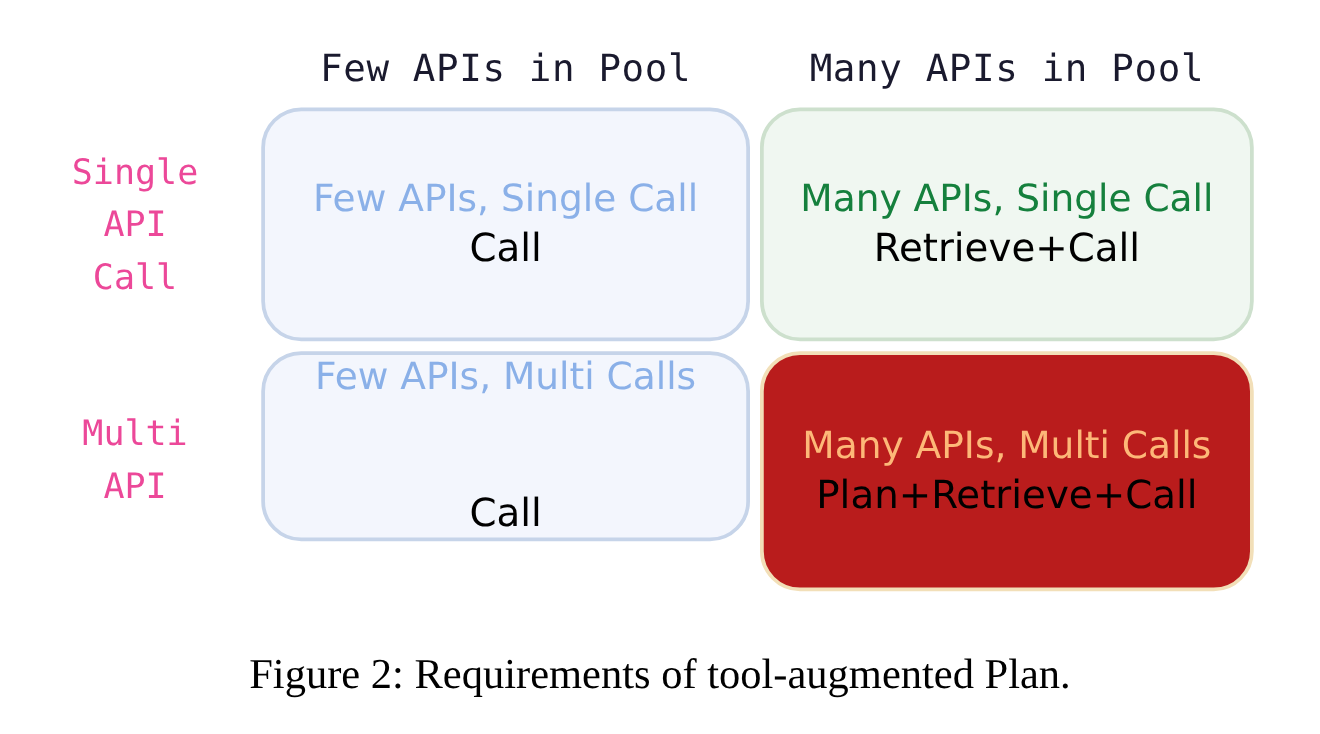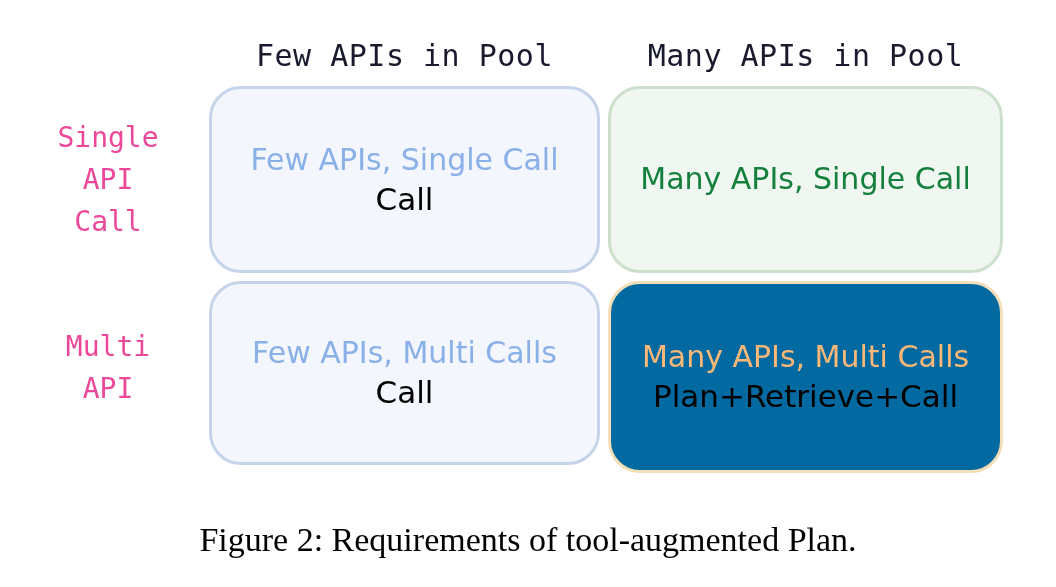--- a/index.html
+++ b/index.html
@@ -135,6 +135,7 @@
 
   <div class="cell" id="cell-many-single">
     <div class="cell-title title-green">Many APIs, Single Call</div>
+    <div class="cell-sub">Retrieve+Call</div>
   </div>
 
   <div class="cell" id="cell-few-multi">

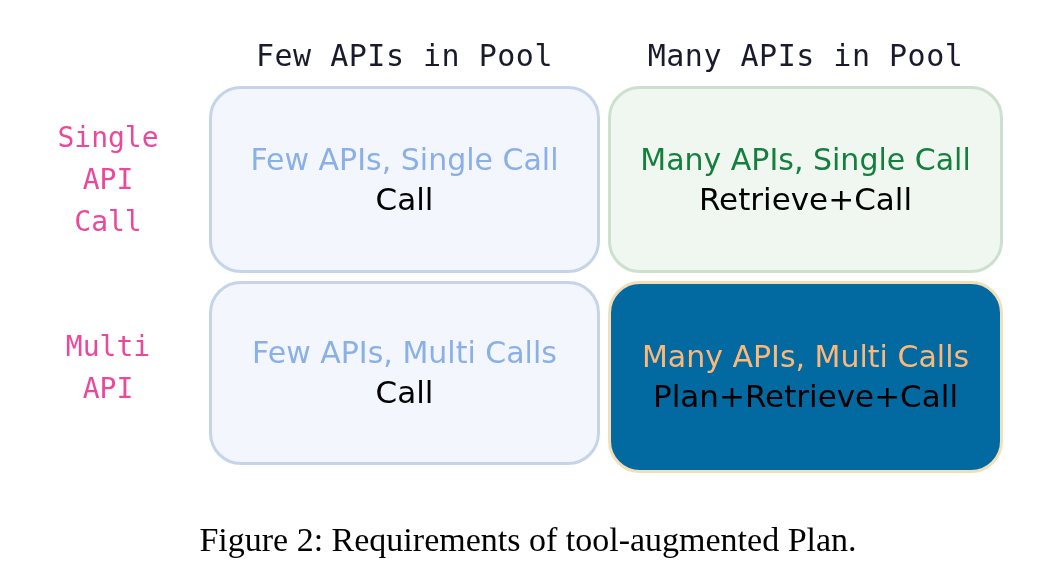--- a/index.html
+++ b/index.html
@@ -71,8 +71,8 @@
                       background: #f3f6fd; border-color: #c6d4e9; }
   #cell-many-single { left: 608px; top: 86px;  width: 395px; height: 187px;
                       background: #f0f7f1; border-color: #cde0cd; }
-  #cell-few-multi   { left: 209px; top: 281px; width: 391px; height: 184px;
-                      background: #f3f6fd; border-color: #c6d4e9; }
+  #cell-few-multi   { left: 209px; top: 281px; width: 391px; height: 152px;
+                      background: #f3f6fd; border-color: #c6d4e9; justify-content: space-between; }
   #cell-many-multi  { left: 608px; top: 281px; width: 395px; height: 192px;
                       background: #0369a1; border-color: #f2dfb8; }
 

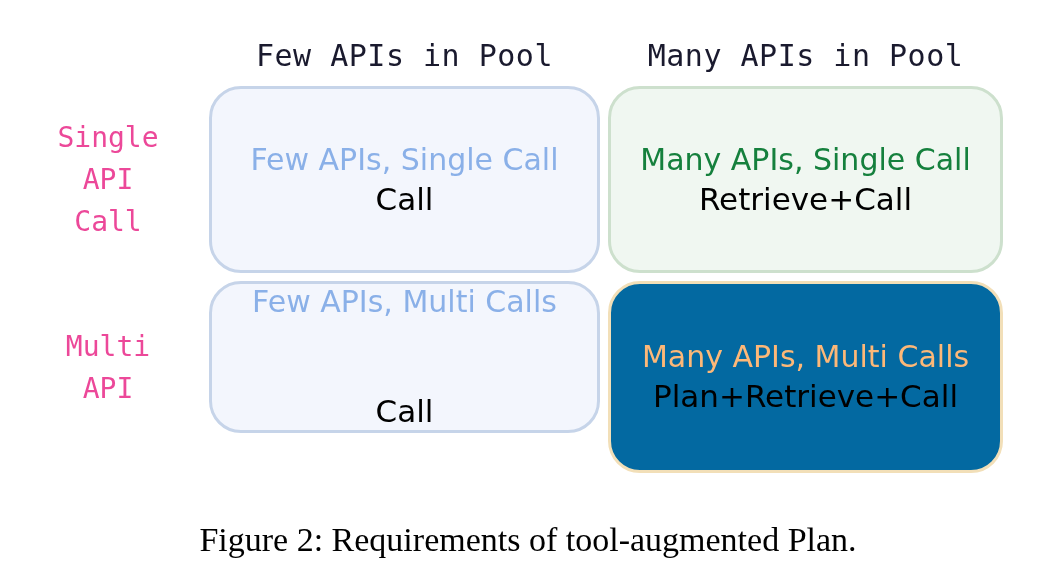--- a/index.html
+++ b/index.html
@@ -74,7 +74,7 @@
   #cell-few-multi   { left: 209px; top: 281px; width: 391px; height: 152px;
                       background: #f3f6fd; border-color: #c6d4e9; justify-content: space-between; }
   #cell-many-multi  { left: 608px; top: 281px; width: 395px; height: 192px;
-                      background: #0369a1; border-color: #f2dfb8; }
+                      background: #b91c1c; border-color: #f2dfb8; }
 
   .cell-title {
     font-family: "DejaVu Sans", "Liberation Sans", sans-serif;

